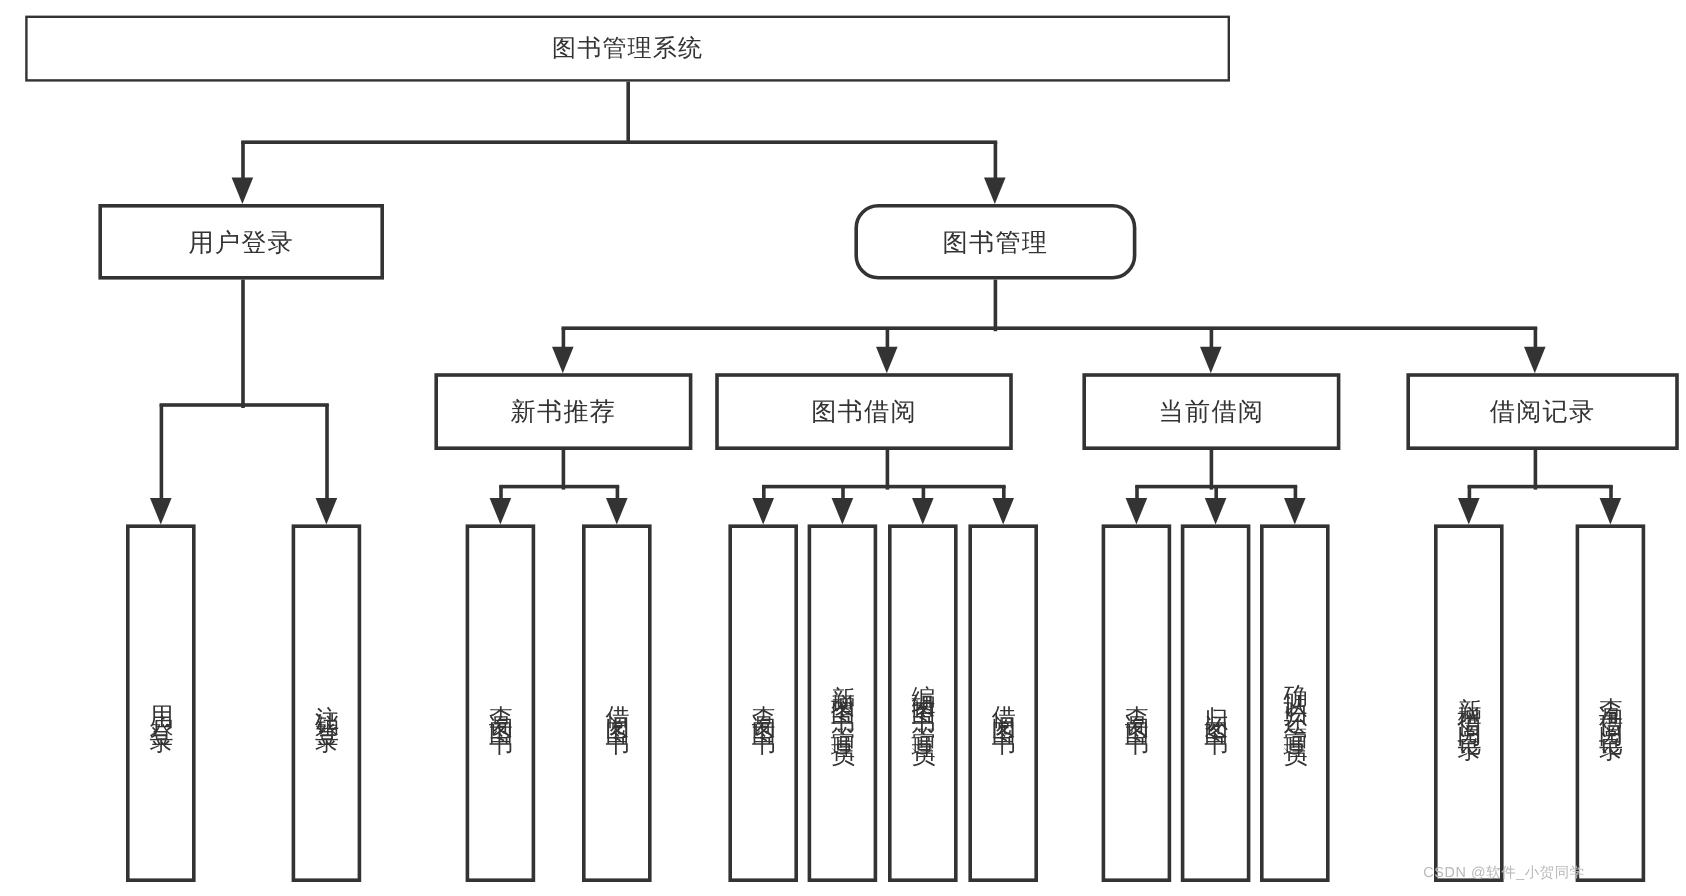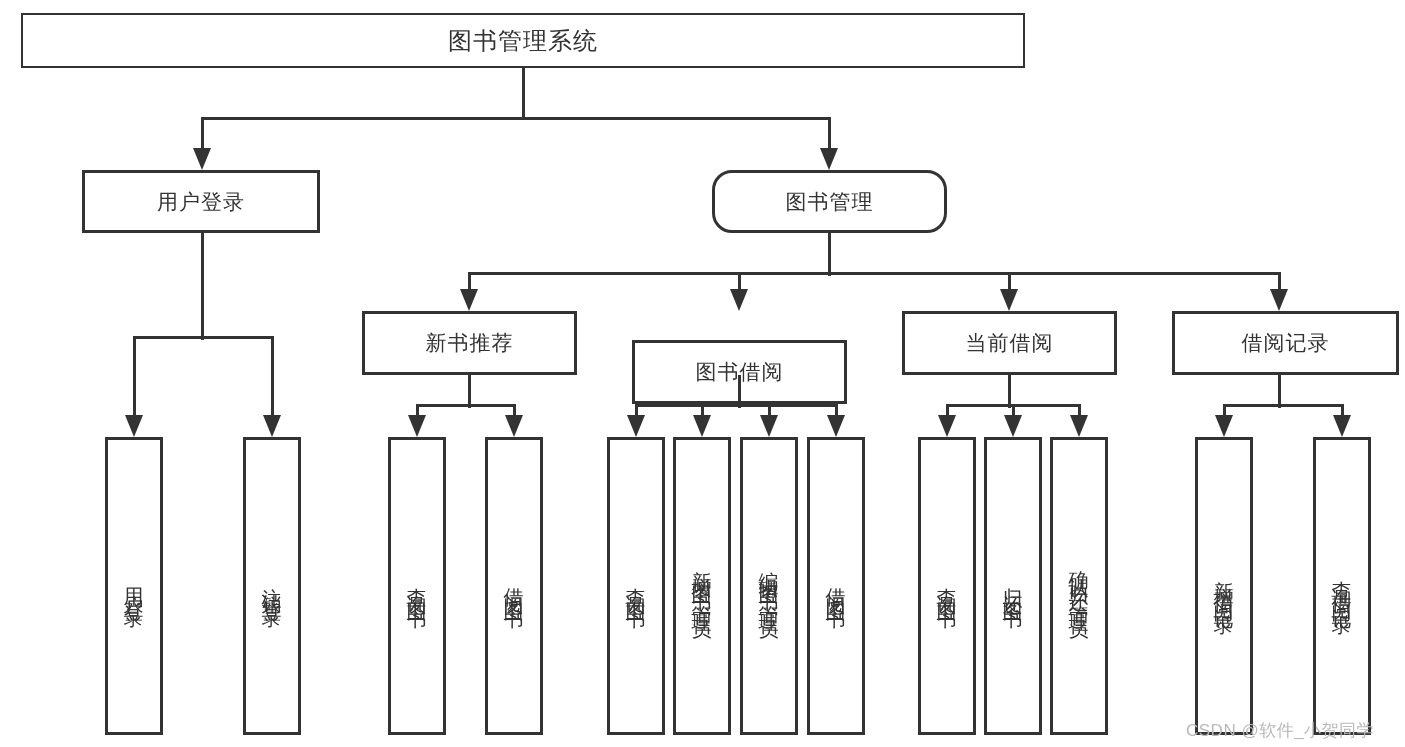--- a/index.html
+++ b/index.html
@@ -22,7 +22,7 @@
     font-size:21px;
     letter-spacing:1px;
   }
-  .box.root{border-width:2px;font-size:24px;}
+  .box.root{border-width:2px;font-size:20px;}
   .leaf{
     font-size:20px;
   }

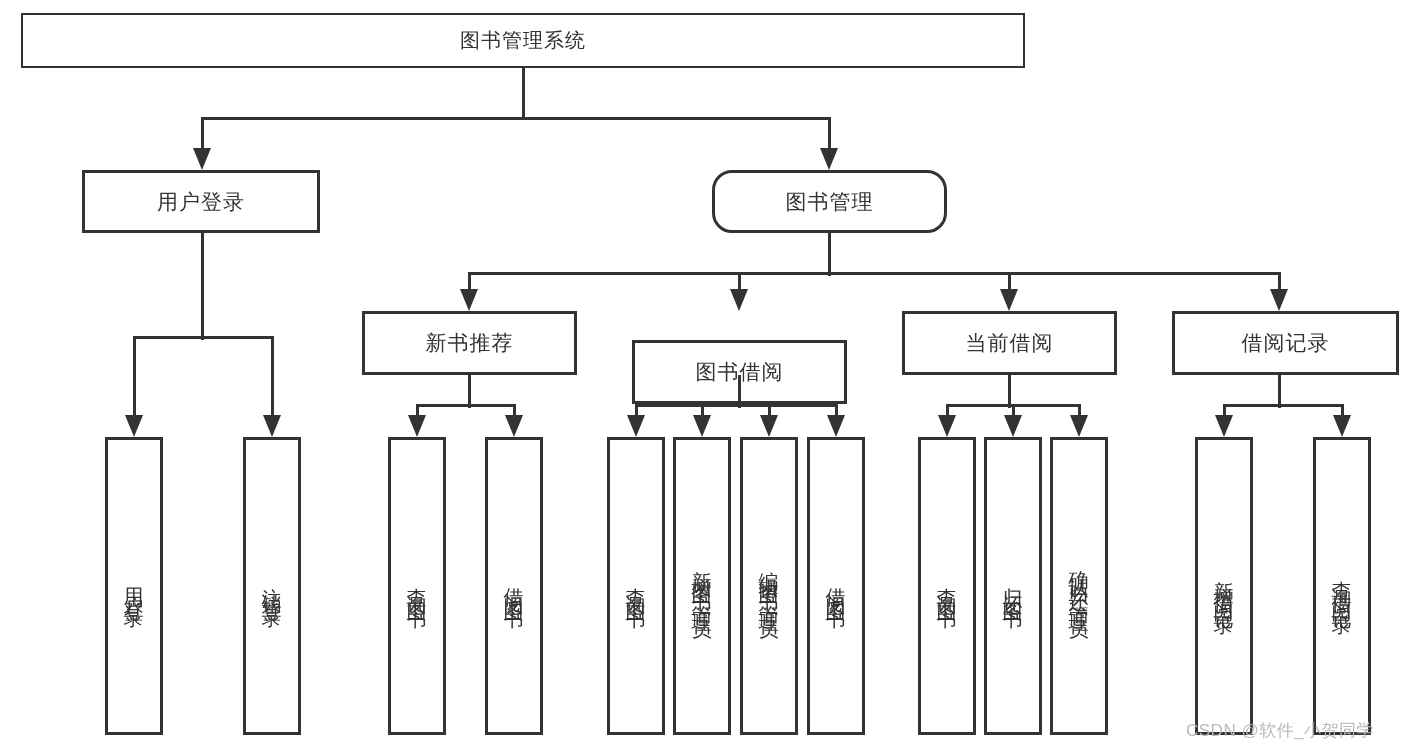--- a/index.html
+++ b/index.html
@@ -71,7 +71,7 @@
   <div class="box" style="left:362px;top:311px;width:215px;height:64px;">
     <span>新书推荐</span>
   </div>
-  <div class="box" style="left:632px;top:311px;width:215px;height:64px;margin-top:29px;">
+  <div class="box" style="left:596px;top:311px;width:248px;height:64px;">
     <span>图书借阅</span>
   </div>
   <div class="box" style="left:902px;top:311px;width:215px;height:64px;">

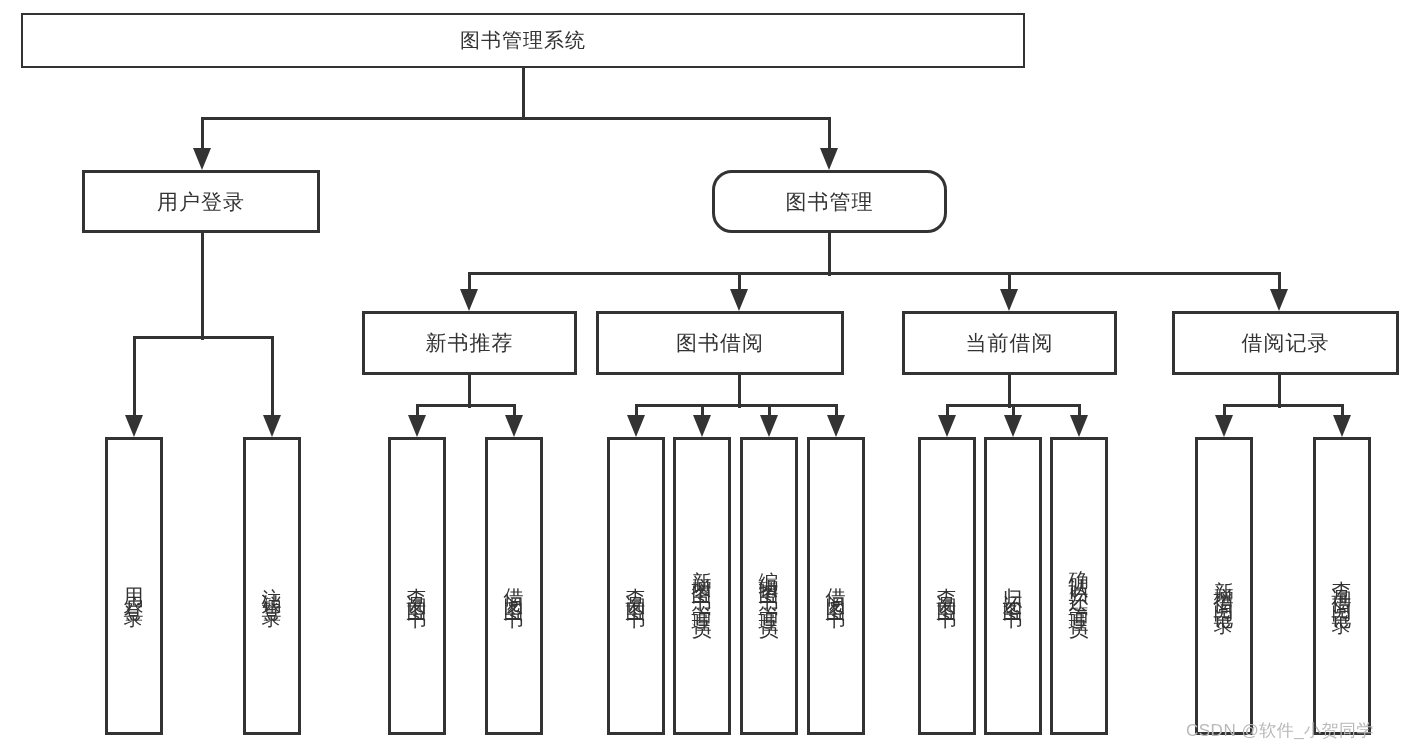--- a/index.html
+++ b/index.html
@@ -45,7 +45,7 @@
   .watermark{
     position:absolute;
     left:1186px;top:719px;
-    font-size:17px;
+    font-size:12px;
     color:#b9b9b9;
     letter-spacing:0.5px;
     white-space:nowrap;

